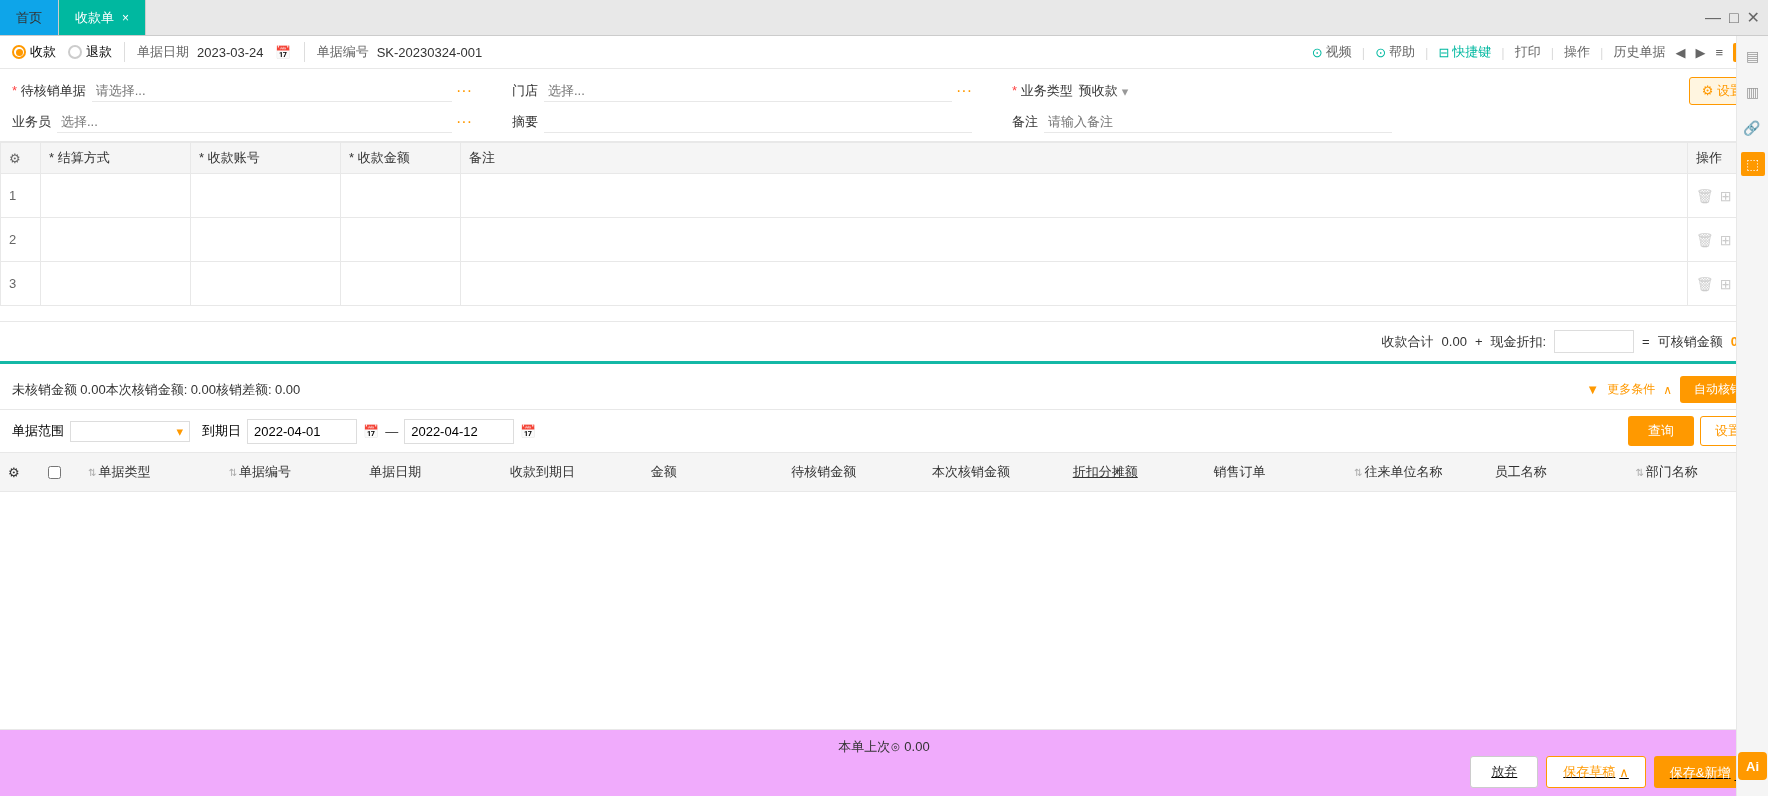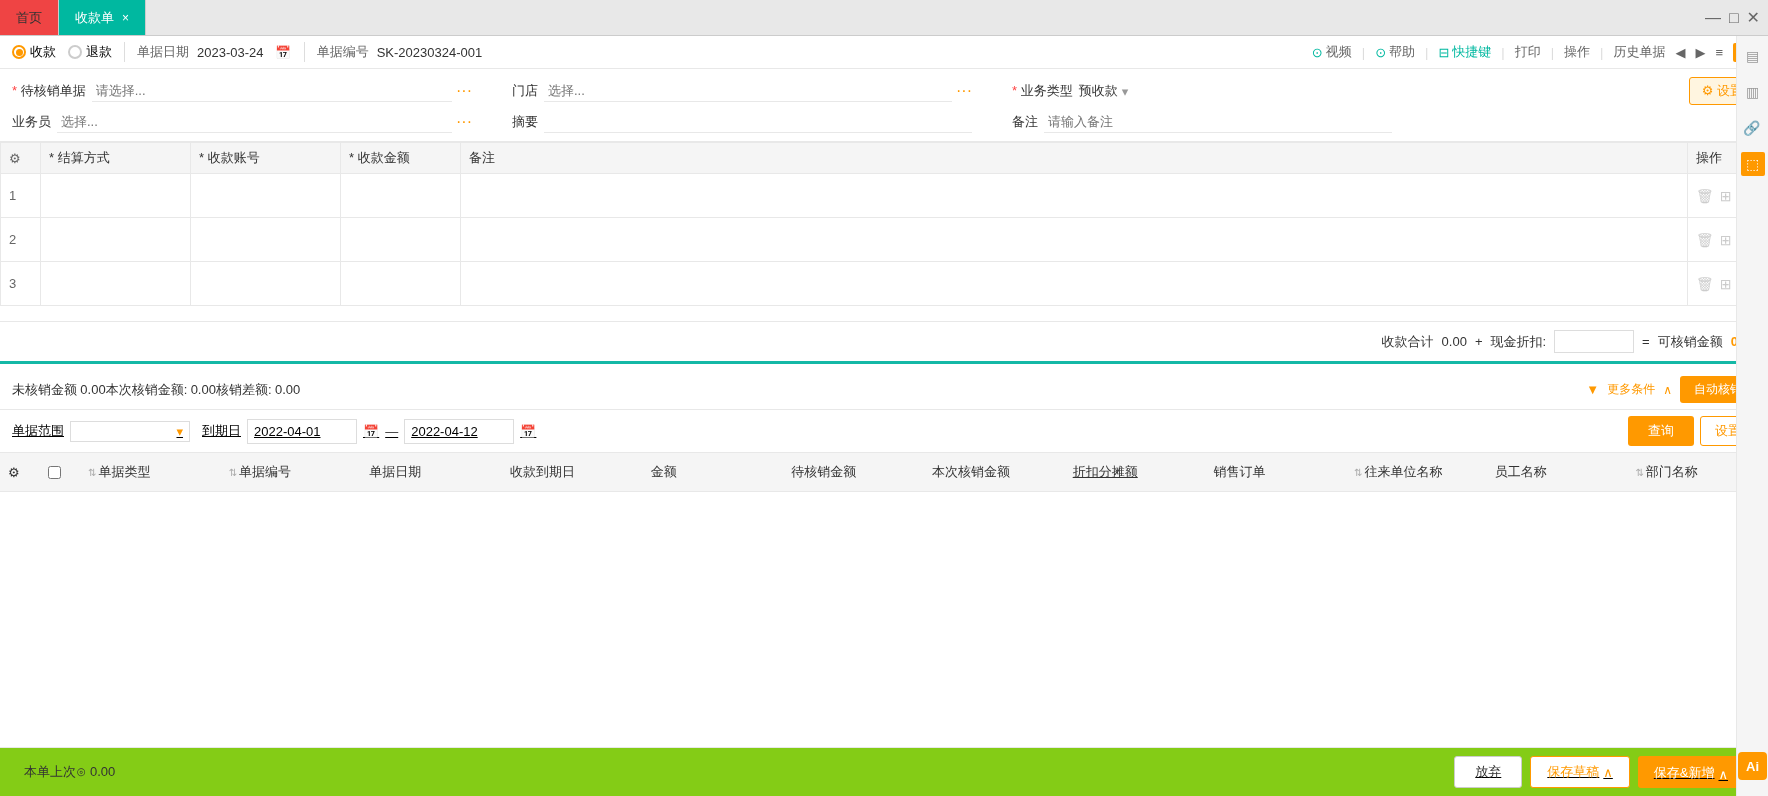--- a/index.html
+++ b/index.html
@@ -22,7 +22,7 @@
       border-right: 1px solid #ccc;
     }
     .tab-item.home {
-      background: #ef4444;
+      background: #0ea5e9;
       color: #333;
     }
     .tab-item.active {

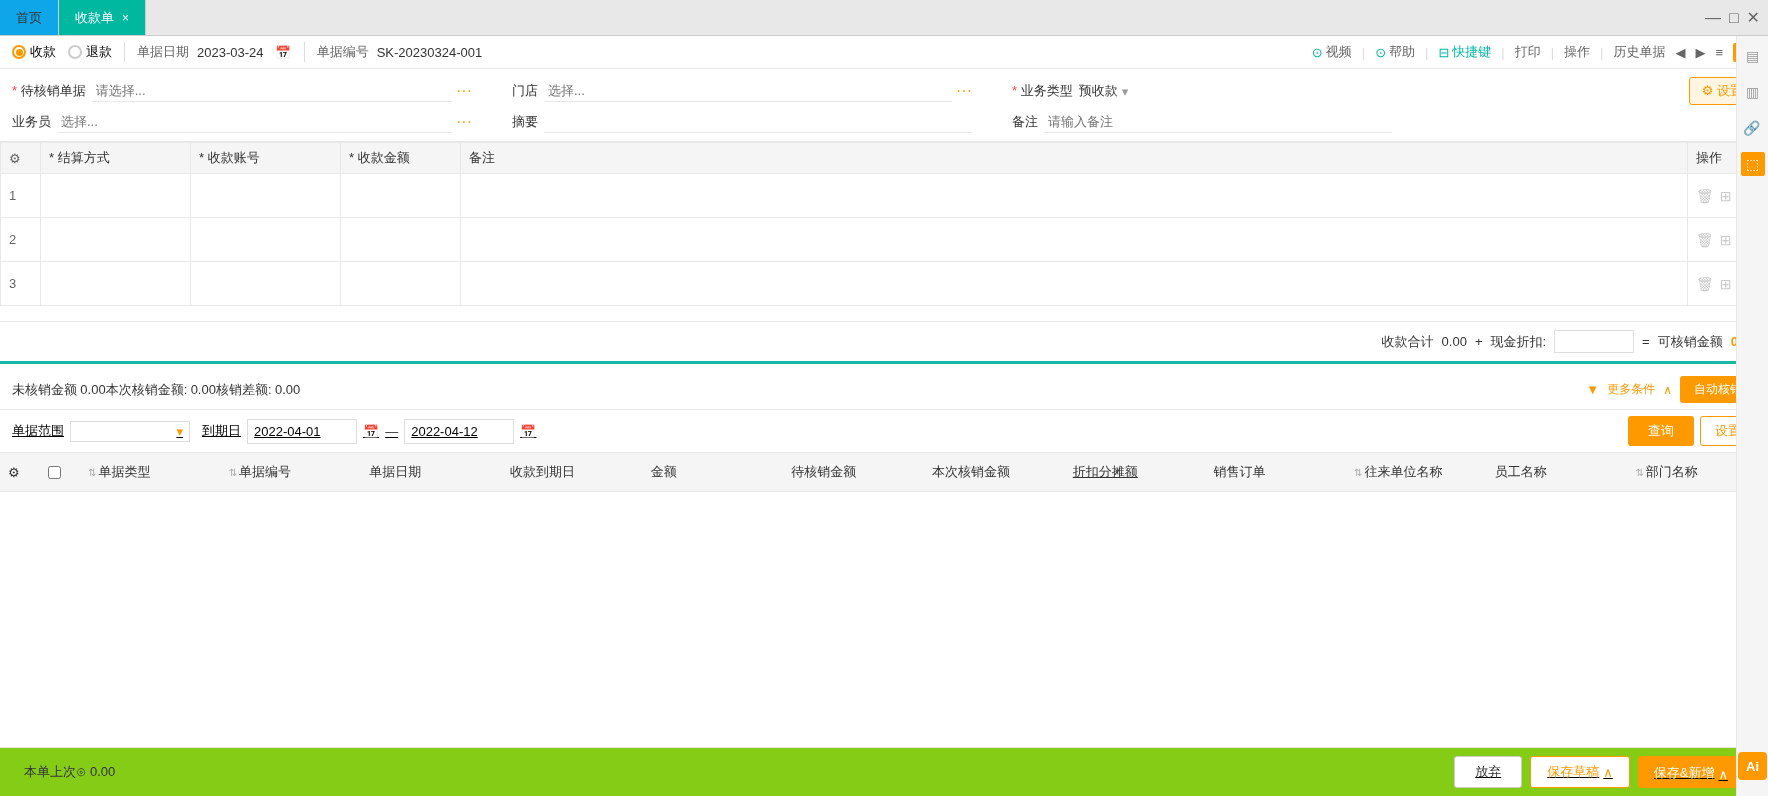--- a/index.html
+++ b/index.html
@@ -252,7 +252,7 @@
       gap: 12px;
     }
     .query-field {
-      display: flex; align-items: center; gap: 6px; text-decoration: underline;
+      display: flex; align-items: center; gap: 6px;
     }
     .date-input {
       border: 1px solid #ddd;

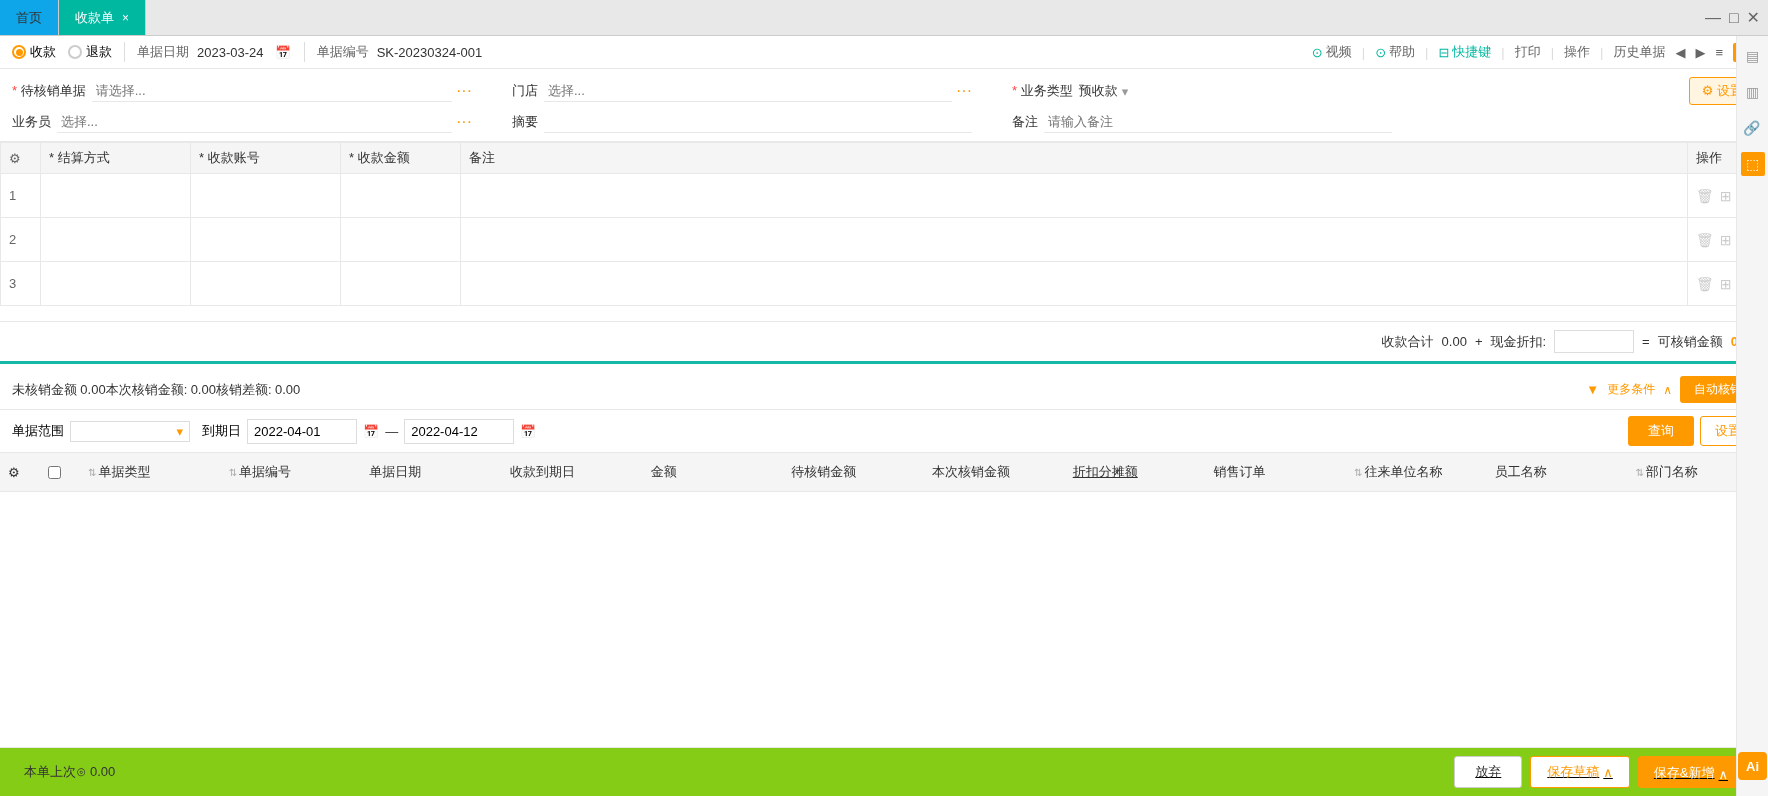--- a/index.html
+++ b/index.html
@@ -294,10 +294,11 @@
     
     .page-footer {
       display: flex; align-items: center;
-      padding: 8px 24px;
+      padding: 8px 8px;
       border-top: 1px solid #e8e8e8;
-      background: #84cc16;
+      background: #f0abfc;
       margin-top: auto;
+      flex-direction: column;
     }
     .footer-left { color: #333; }
     .footer-right {

